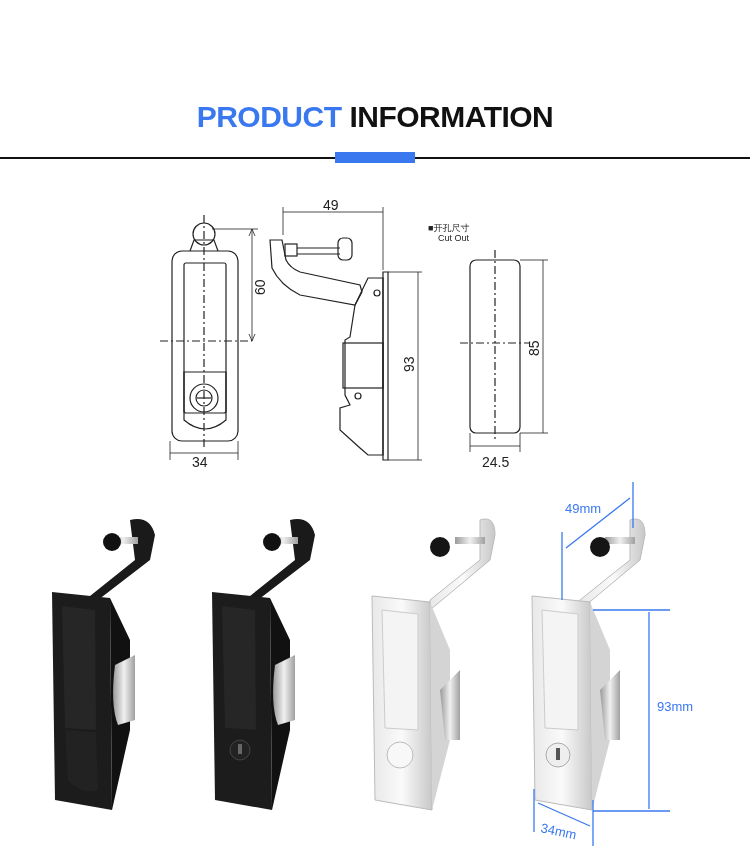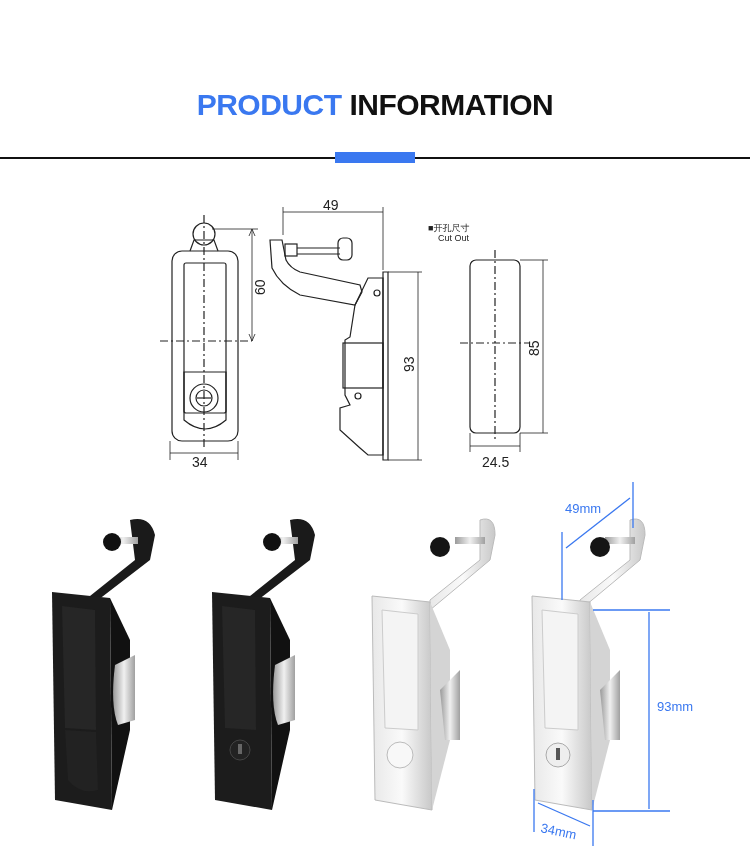--- a/index.html
+++ b/index.html
@@ -4,7 +4,7 @@
 <style>
   html, body { margin:0; padding:0; background:#ffffff; }
   body { width:750px; height:866px; position:relative; overflow:hidden; font-family:"Liberation Sans", sans-serif; }
-  .heading { position:absolute; top:88px; left:0; width:750px; text-align:center; font-size:30px; font-weight:bold; letter-spacing:-0.5px; }
+  .heading { position:absolute; top:100px; left:0; width:750px; text-align:center; font-size:30px; font-weight:bold; letter-spacing:-0.5px; }
   .heading .blue { color:#3a78f0; }
   .heading .black { color:#111111; }
   .rule { position:absolute; top:157px; left:0; width:750px; height:2px; background:#111; }

